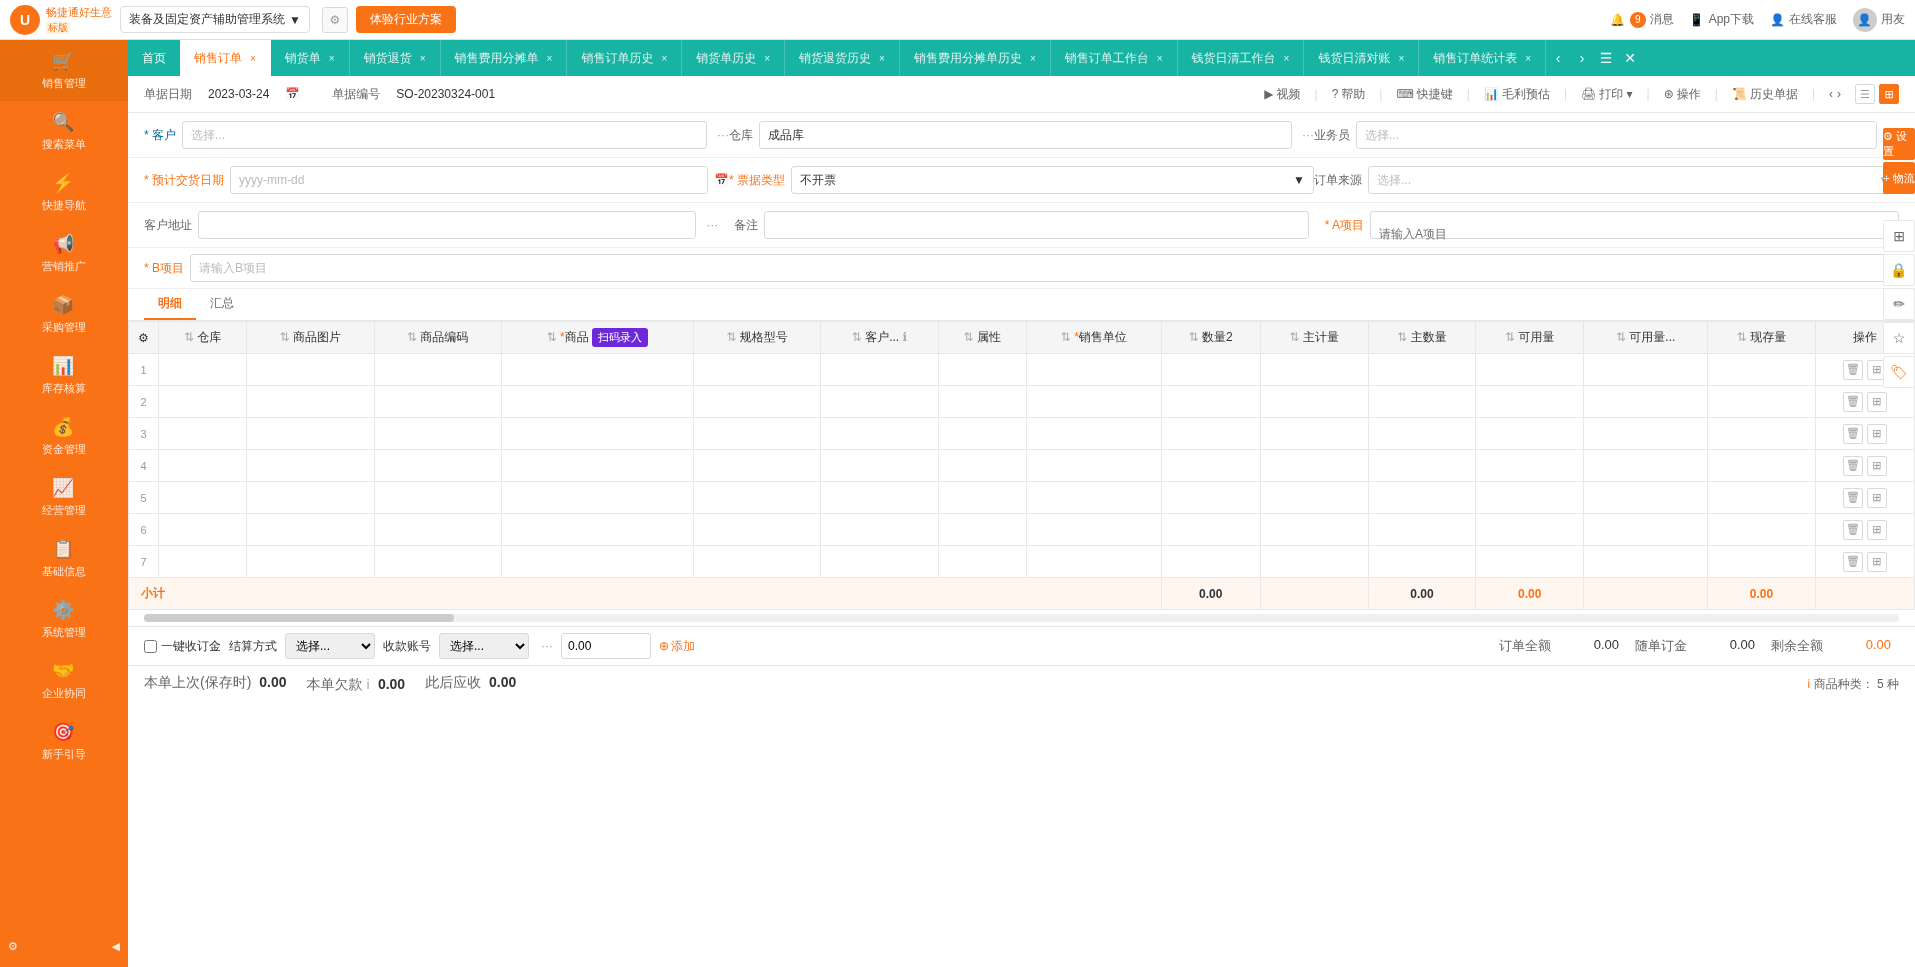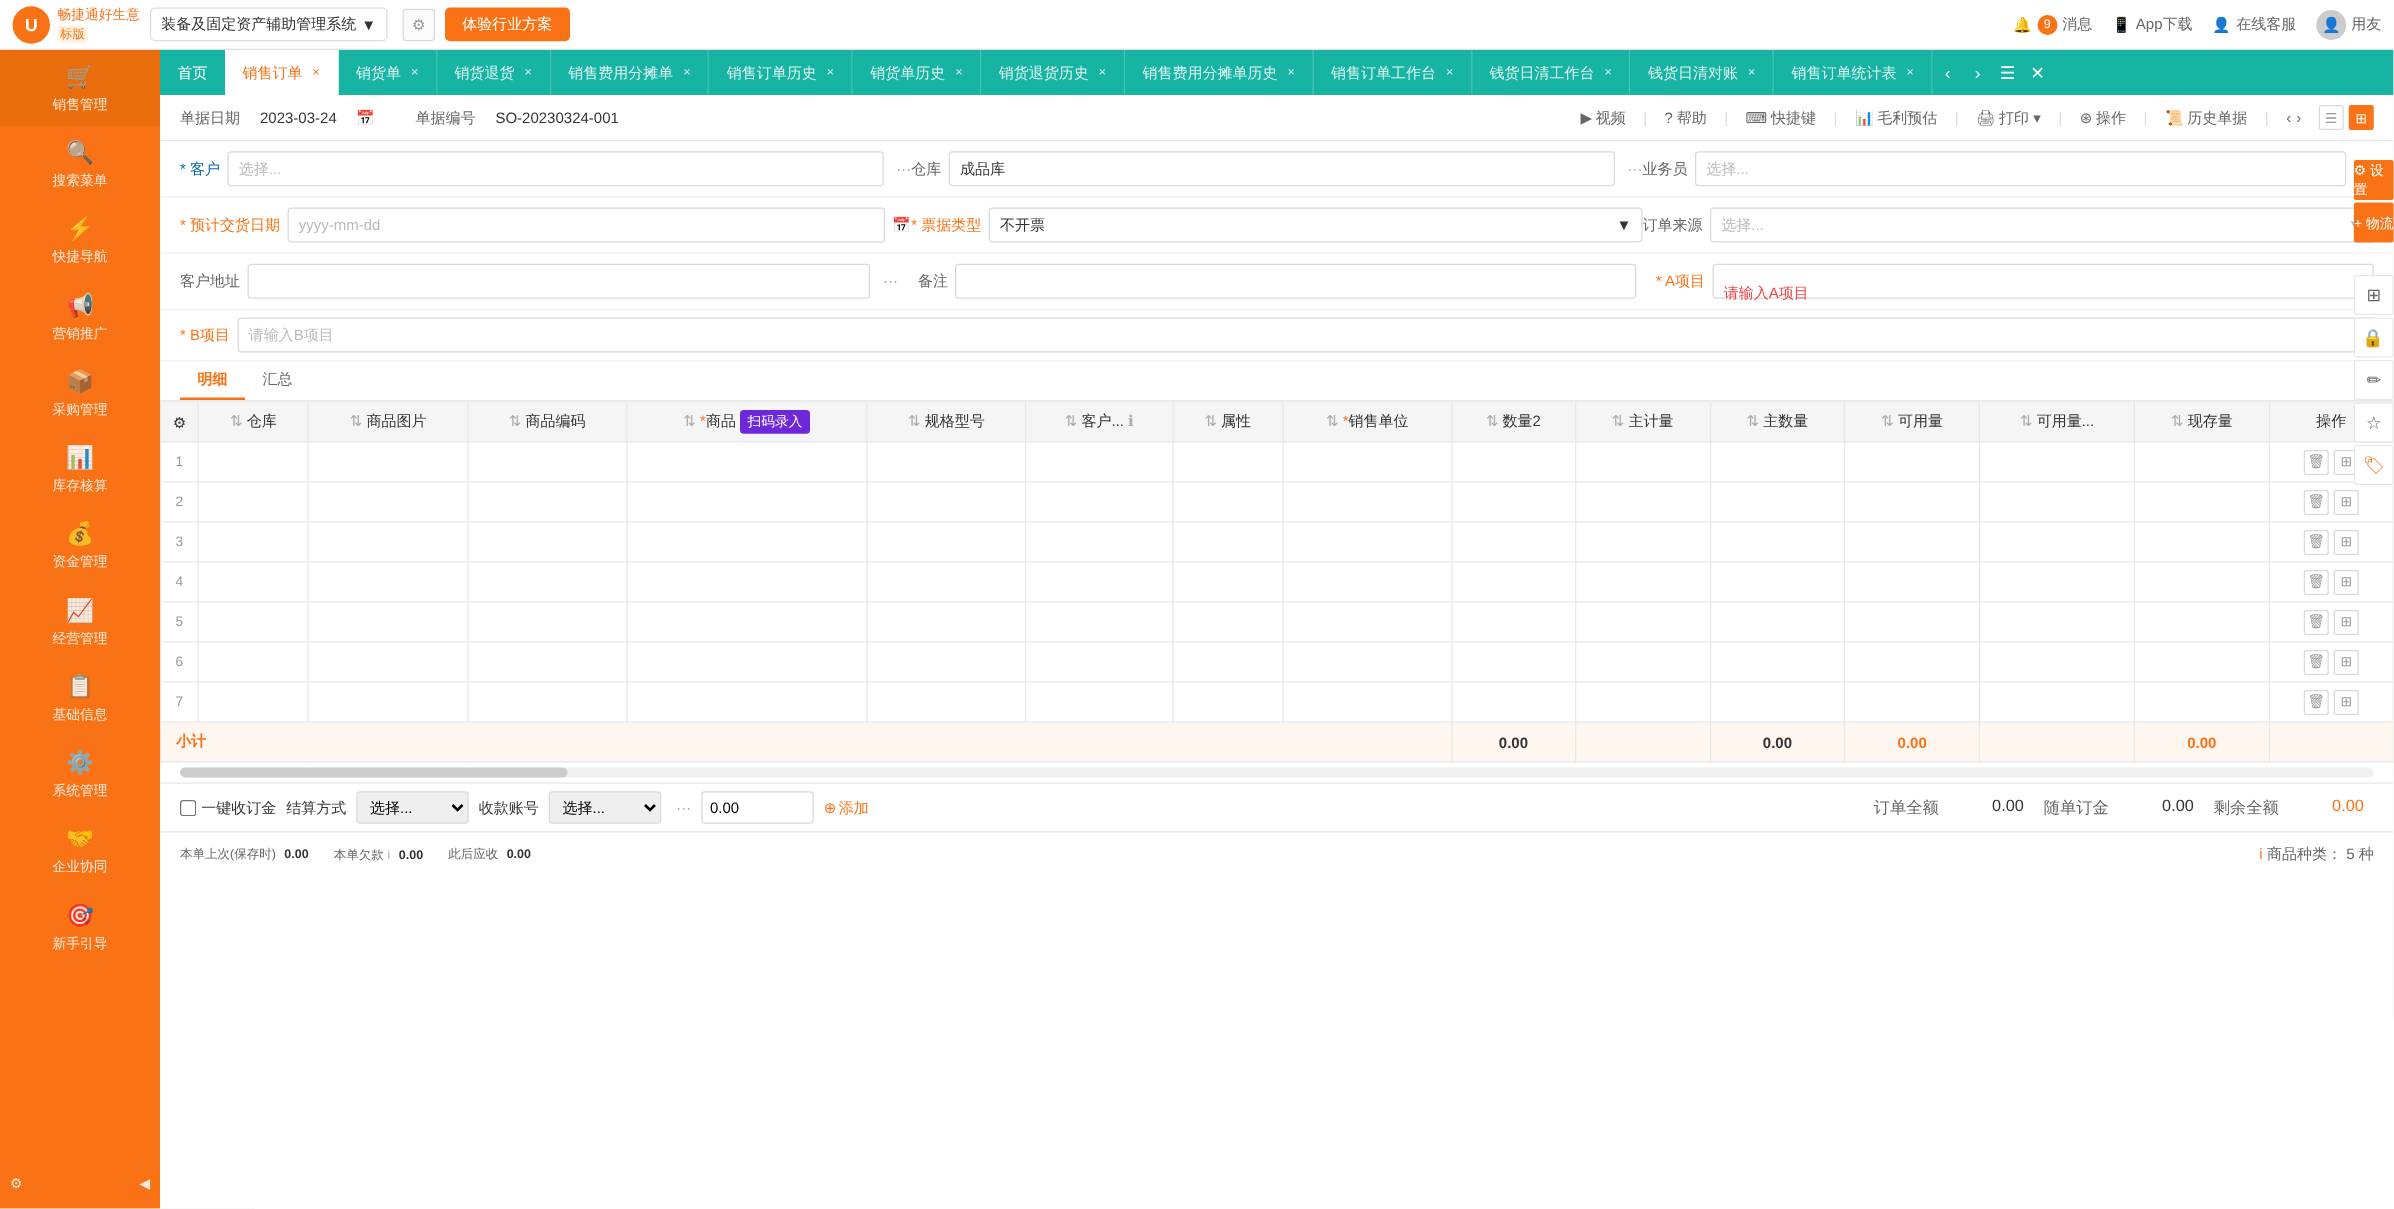--- a/index.html
+++ b/index.html
@@ -378,7 +378,7 @@
           <div class="form-cell">
             <span class="form-cell-label" style="color:#f97316;">* A项目</span>
             <div class="form-cell-input" style="flex:1;">
-              <span style="color:#ef4444;margin-top:18px;">请输入A项目</span>
+              <span style="color:#737373;margin-top:18px;">请输入A项目</span>
             </div>
           </div>
         </div>

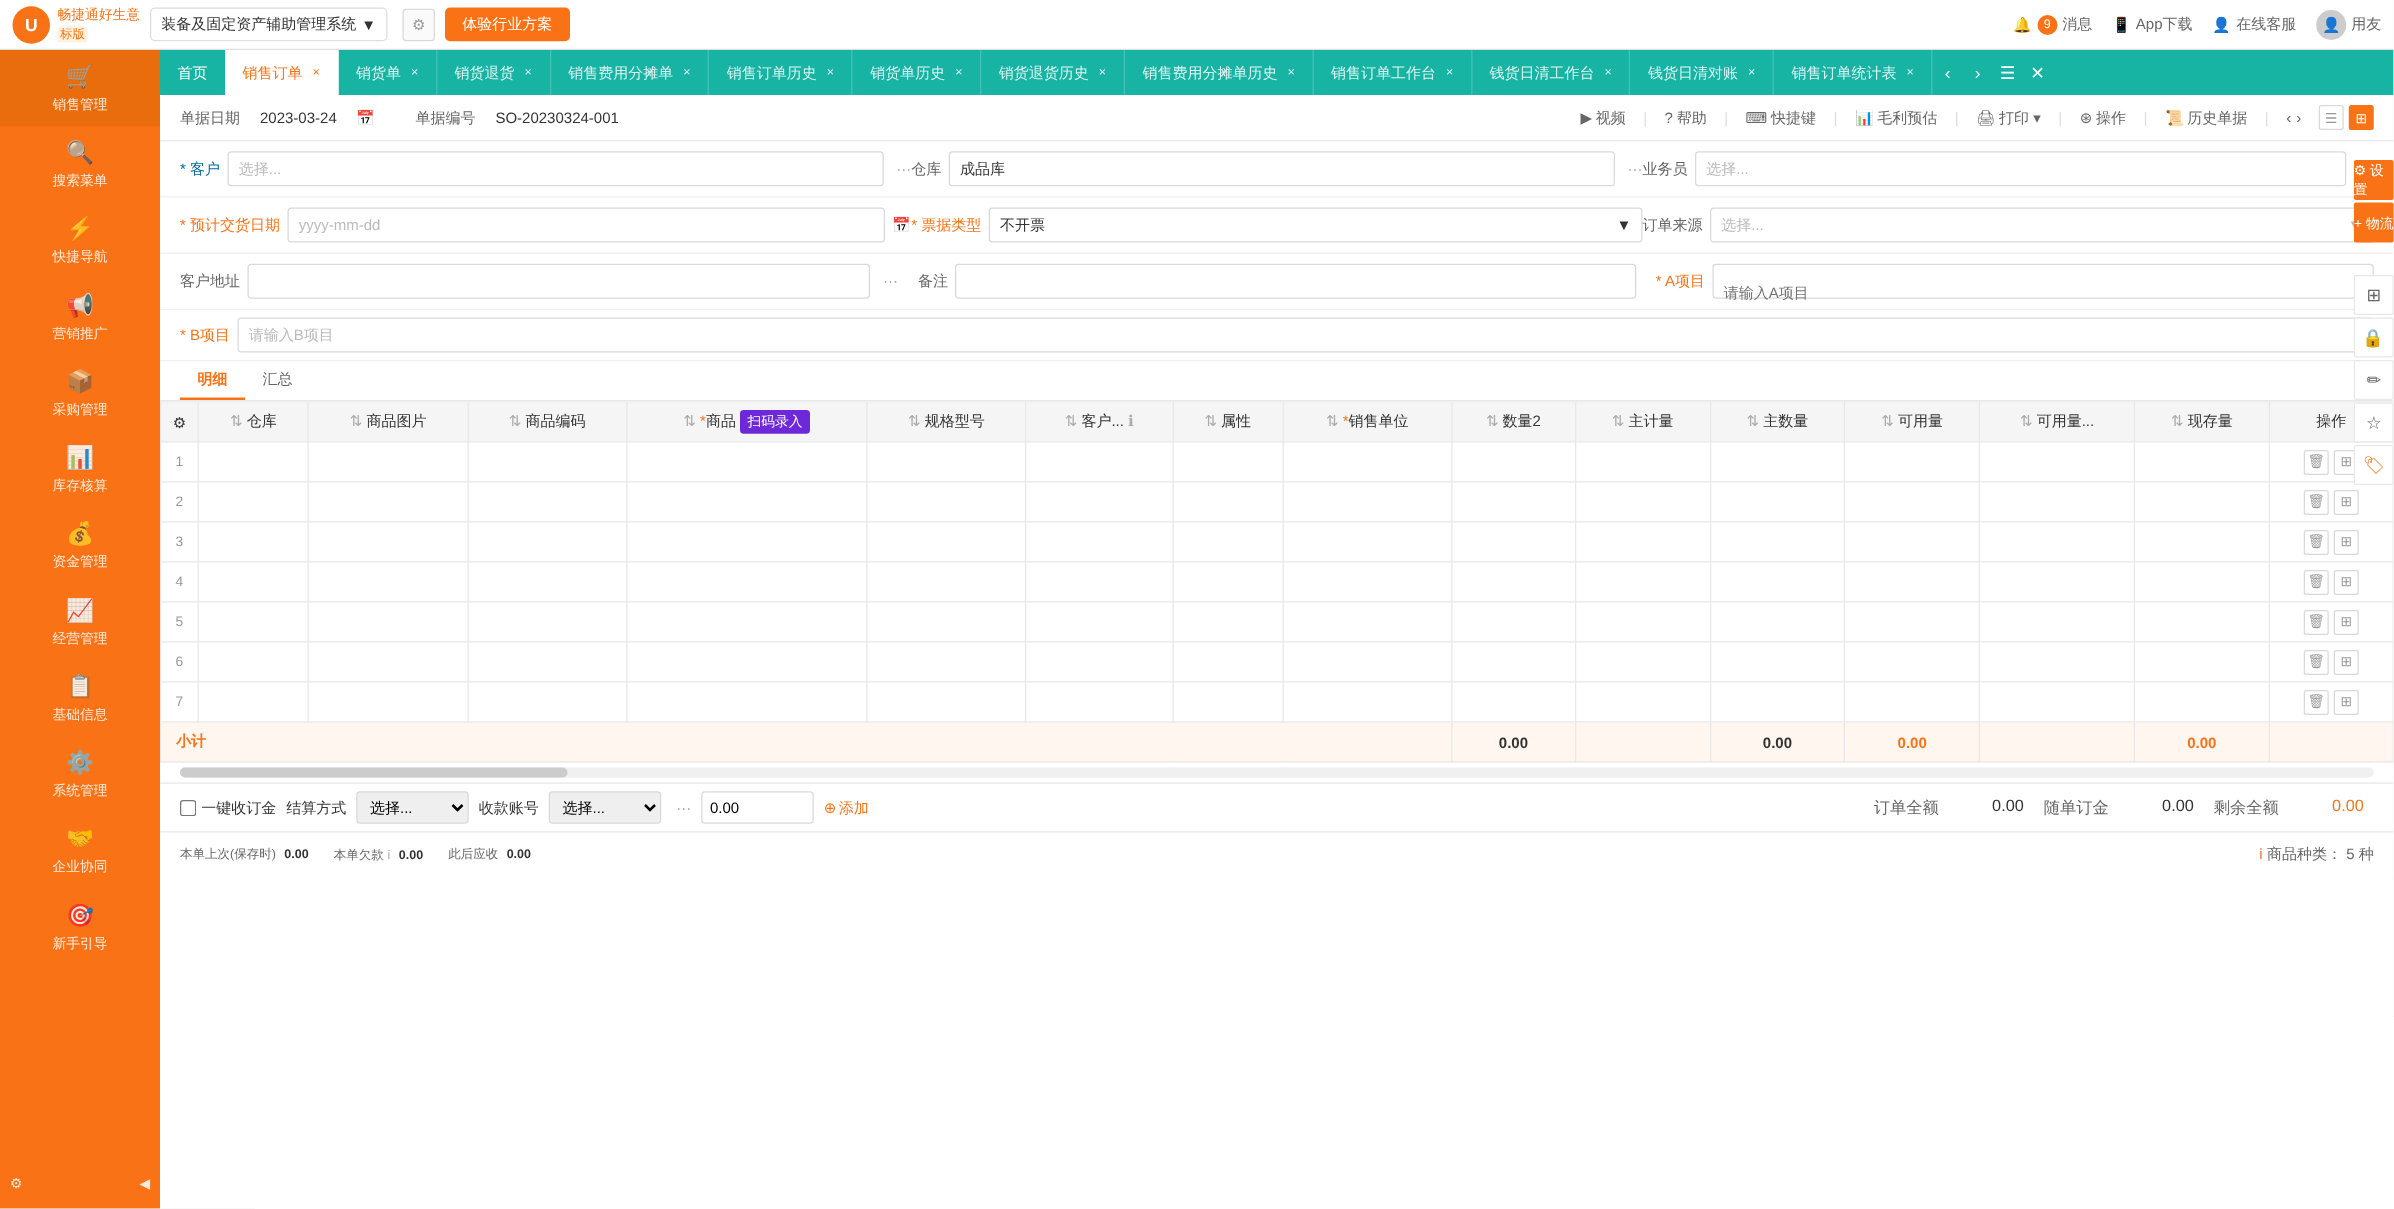--- a/index.html
+++ b/index.html
@@ -74,7 +74,7 @@
 
     
     .footer-actions { display: flex; align-items: center; justify-content: space-between; padding: 8px 16px; background: #fff; border-top: 1px solid #e8e8e8; }
-    .footer-left { display: flex; gap: 20px; font-size: 10px; color: #666; }
+    .footer-left { display: flex; gap: 20px; font-size: 14px; color: #666; }
     .footer-right { display: flex; gap: 8px; align-items: center; }
     .btn-discard { height: 30px; padding: 0 16px; border: 1px solid #d9d9d9; border-radius: 3px; background: #fff; cursor: pointer; font-size: 12px; color: #666; }
     .btn-save-draft { height: 30px; padding: 0 16px; border: 1px solid #f97316; border-radius: 3px; background: #fff; cursor: pointer; font-size: 12px; color: #f97316; }

